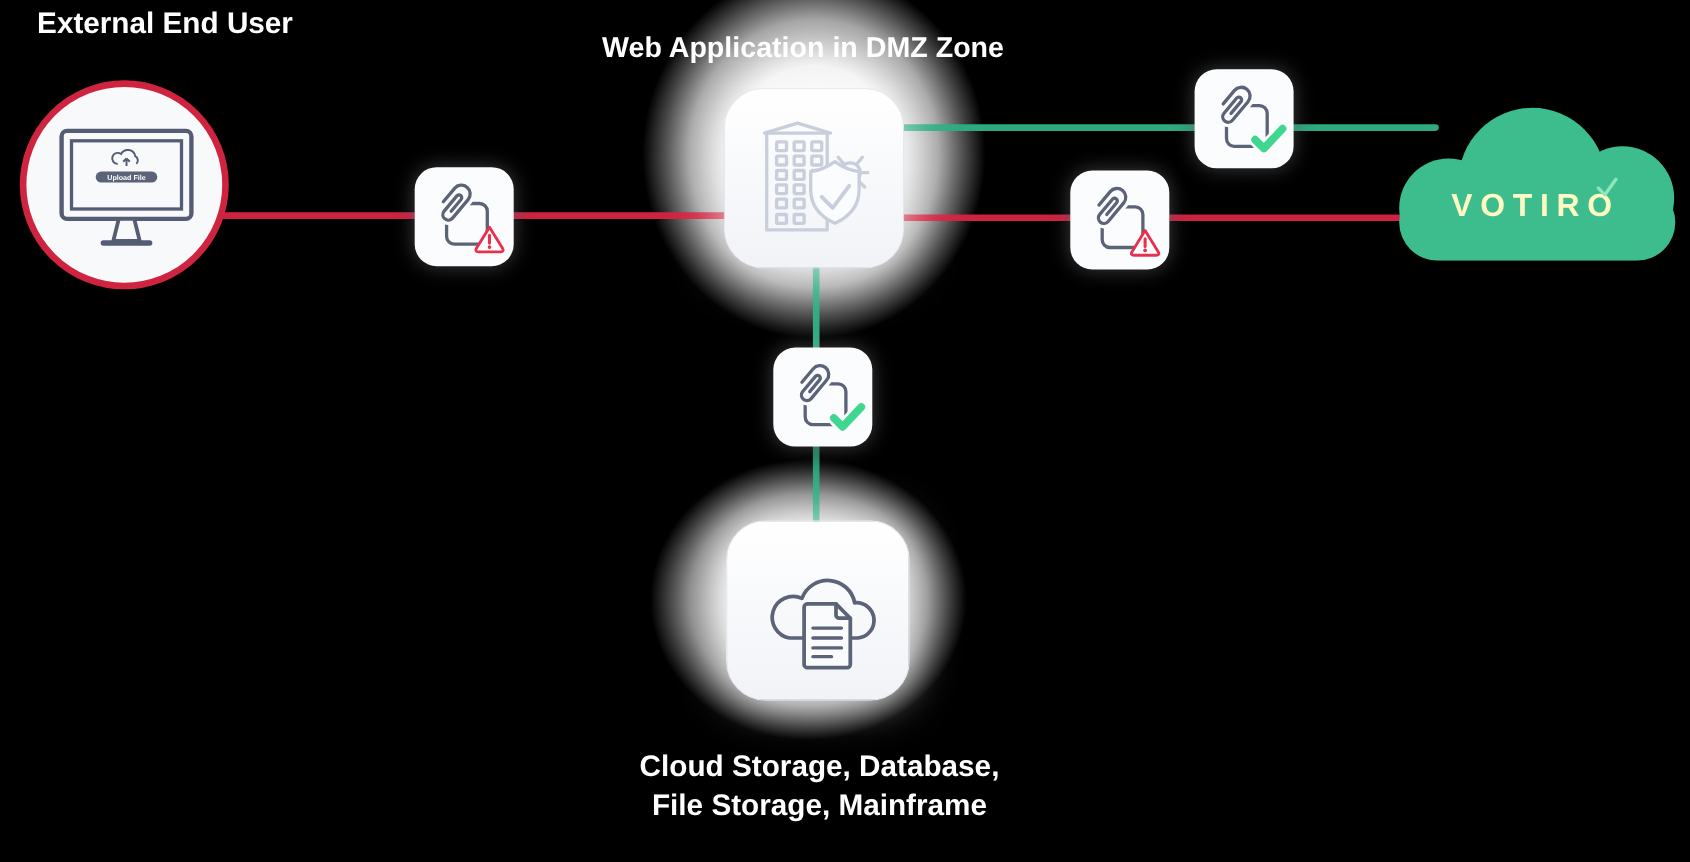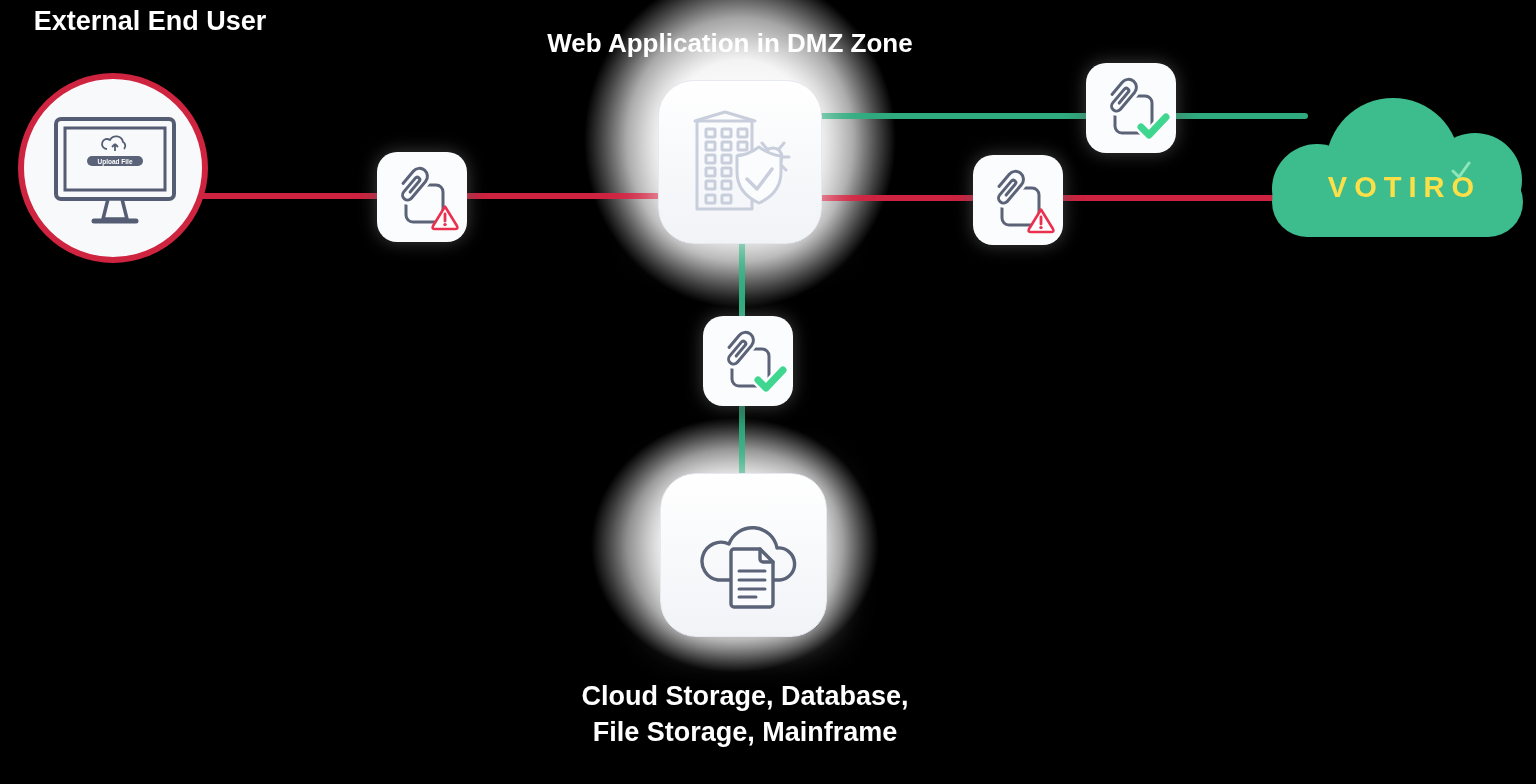--- a/index.html
+++ b/index.html
@@ -66,8 +66,8 @@
   
   .votiro{position:absolute;z-index:3;left:1265px;top:87px;width:260px;height:150px;}
   .votiro-word{
-    position:absolute;left:46px;top:84px;width:170px;text-align:right;
-    color:#fde047;font-size:29px;font-weight:600;letter-spacing:7px;
+    position:absolute;left:46px;top:84px;width:170px;text-align:center;
+    color:#fef9c3;font-size:29px;font-weight:600;letter-spacing:7px;
   }
   .votiro-check{position:absolute;left:186px;top:74px;}
 </style>

